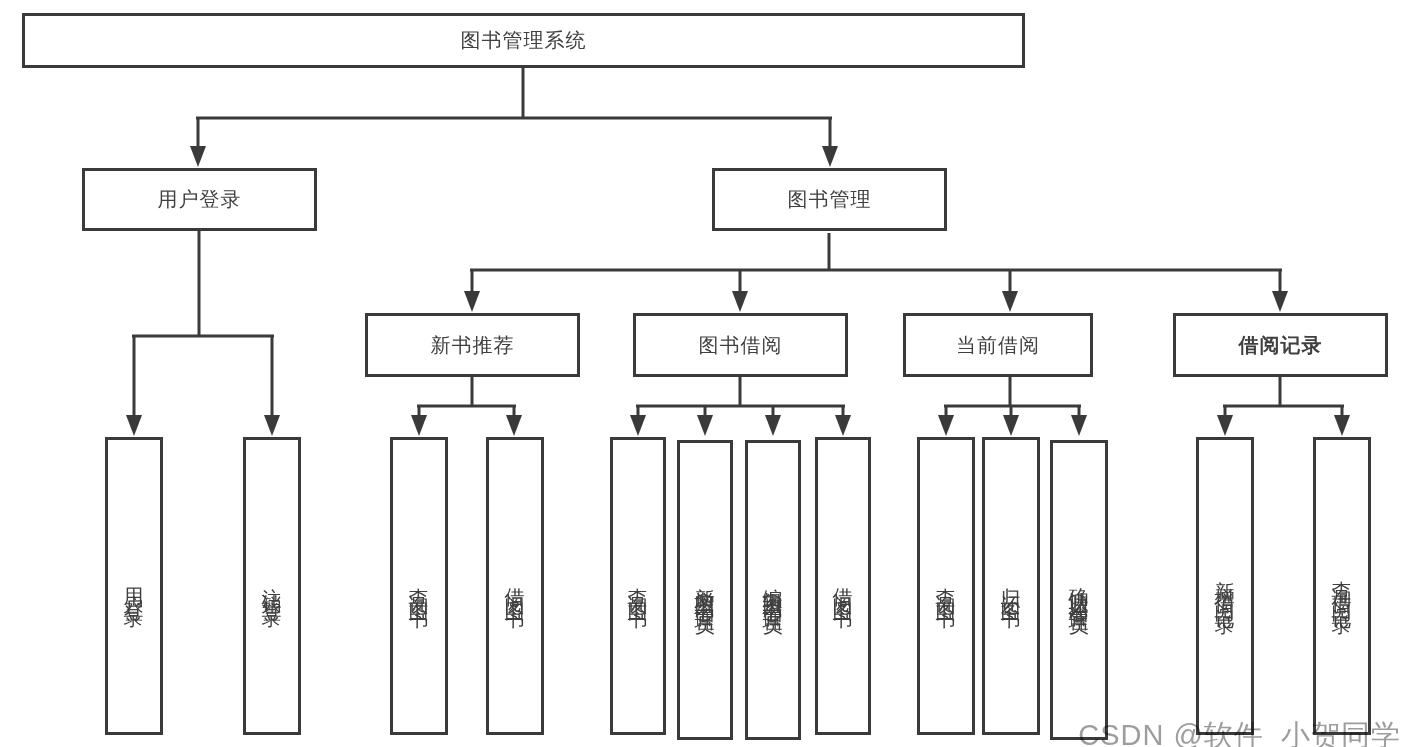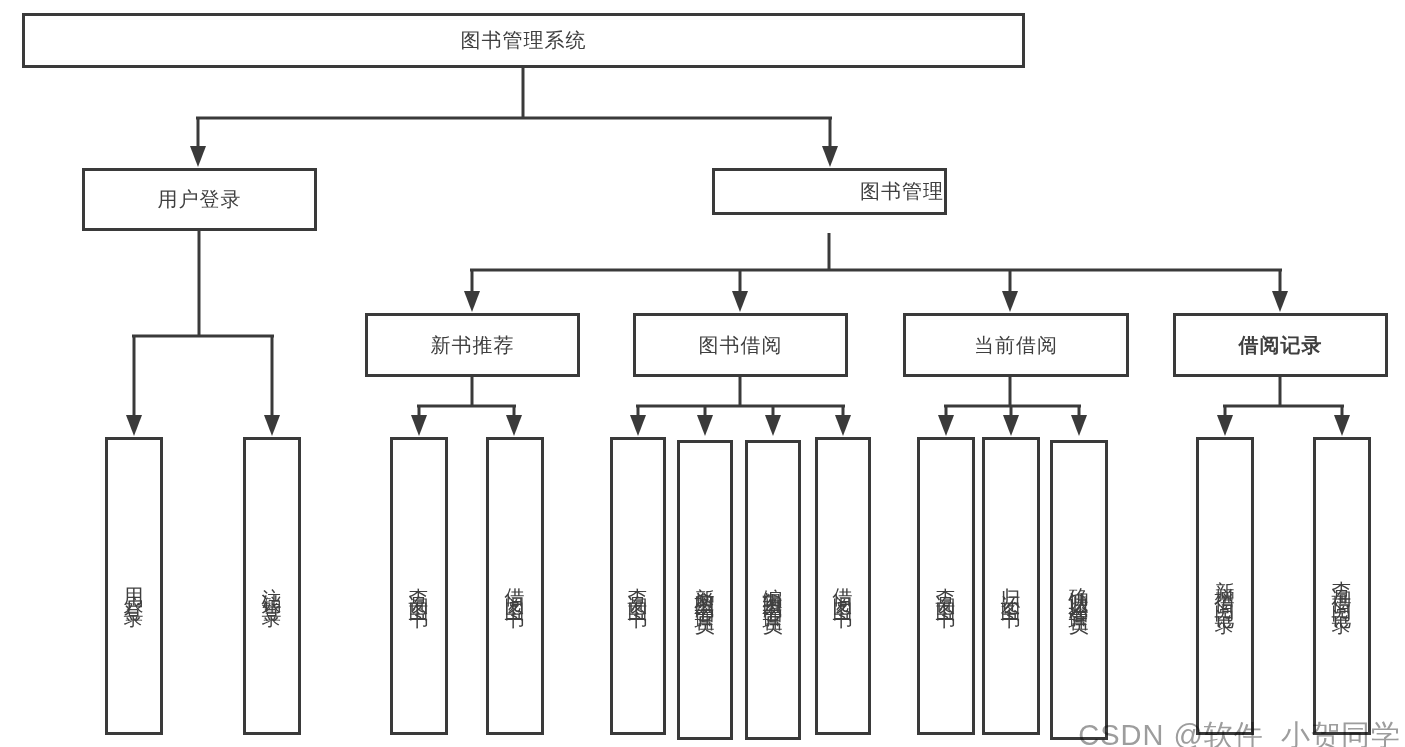--- a/index.html
+++ b/index.html
@@ -128,7 +128,7 @@
   <div class="box h" style="left:82px; top:168px; width:235px; height:63px;">
     <span>用户登录</span>
   </div>
-  <div class="box h" style="left:712px; top:168px; width:235px; height:47px;justify-content:flex-end;">
+  <div class="box h" style="left:712px; top:168px; width:235px; height:63px;">
     <span>图书管理</span>
   </div>
 

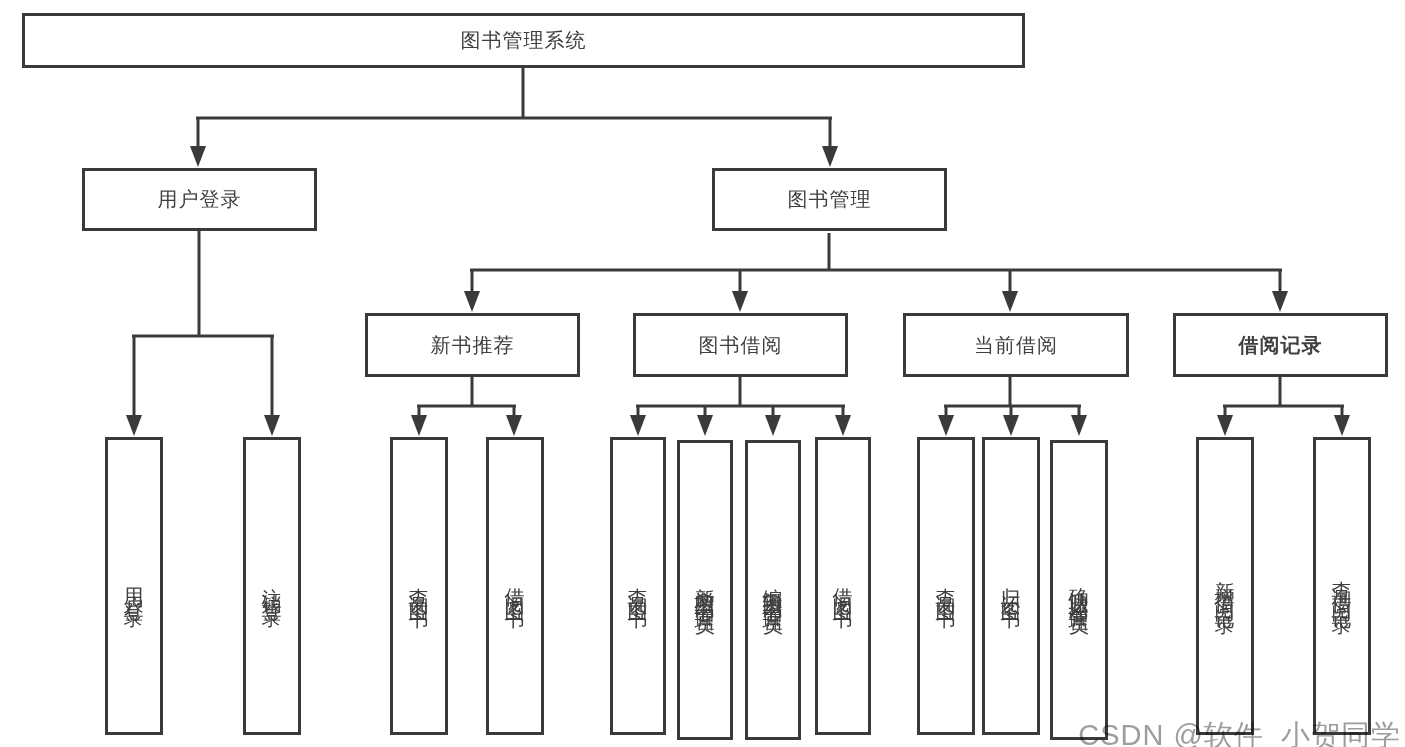--- a/index.html
+++ b/index.html
@@ -138,7 +138,7 @@
   <div class="box h" style="left:365px; top:313px; width:215px; height:64px;">
     <span>新书推荐</span>
   </div>
-  <div class="box h" style="left:903px; top:313px; width:226px; height:64px;">
+  <div class="box h" style="left:903px; top:313px; width:190px; height:64px;">
     <span>当前借阅</span>
   </div>
   <div class="box h" style="left:1173px; top:313px; width:215px; height:64px;font-weight:bold;">

